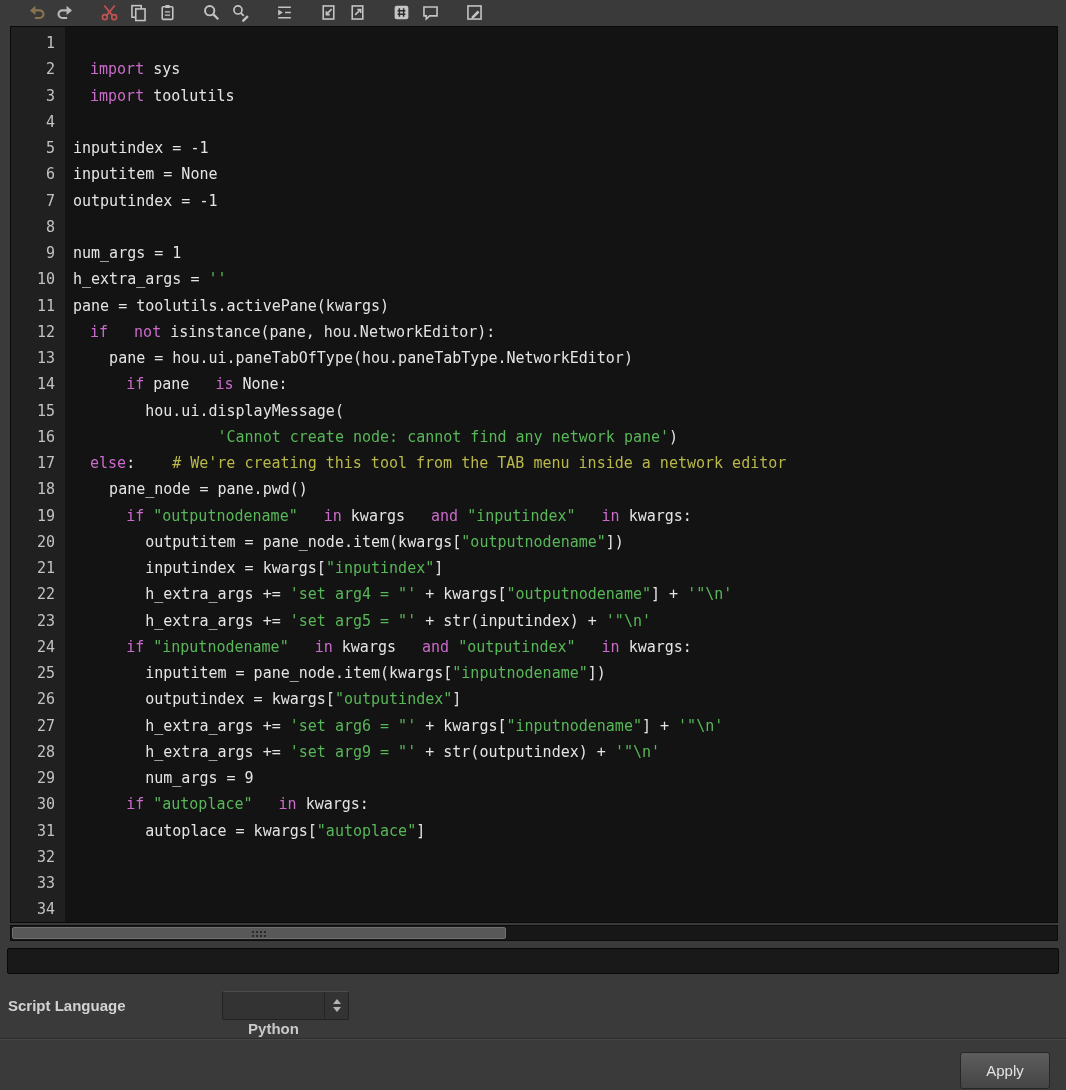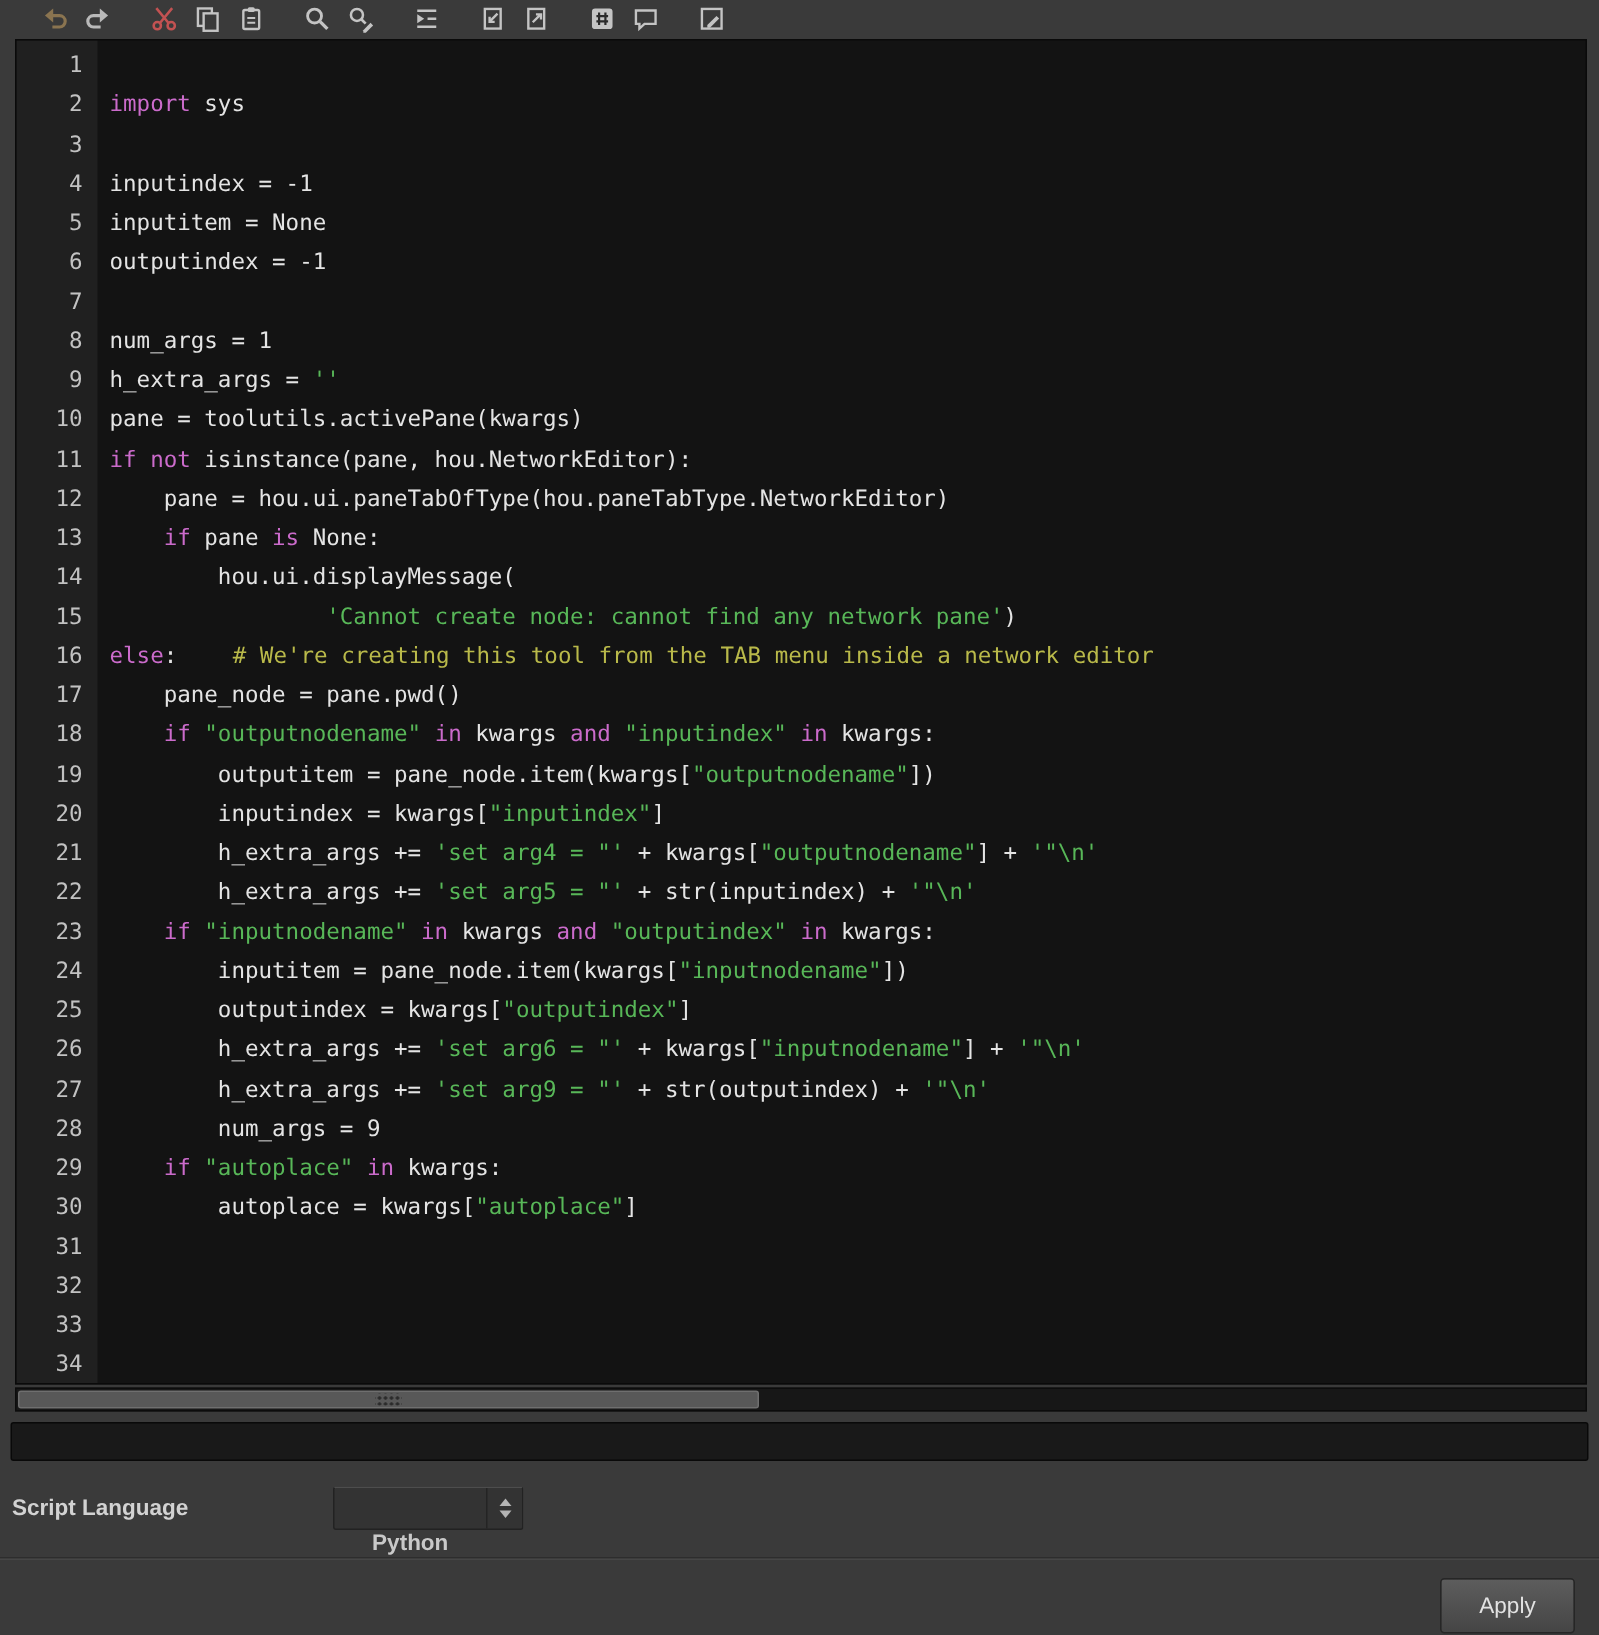--- a/index.html
+++ b/index.html
@@ -36,7 +36,7 @@
     color:var(--text,#e4e4e4);
   }
   .tok-pl{color:var(--text,#e4e4e4);}
-  .tok-kw{color:var(--keyword,#cb6bcb);}
+  .tok-kw{color:var(--keyword,#cb6bcb);margin-left:17px;}
   .tok-str{color:var(--string,#58b758);}
   .tok-cmt{color:var(--comment,#b9b94a);margin-left:28px;}
   

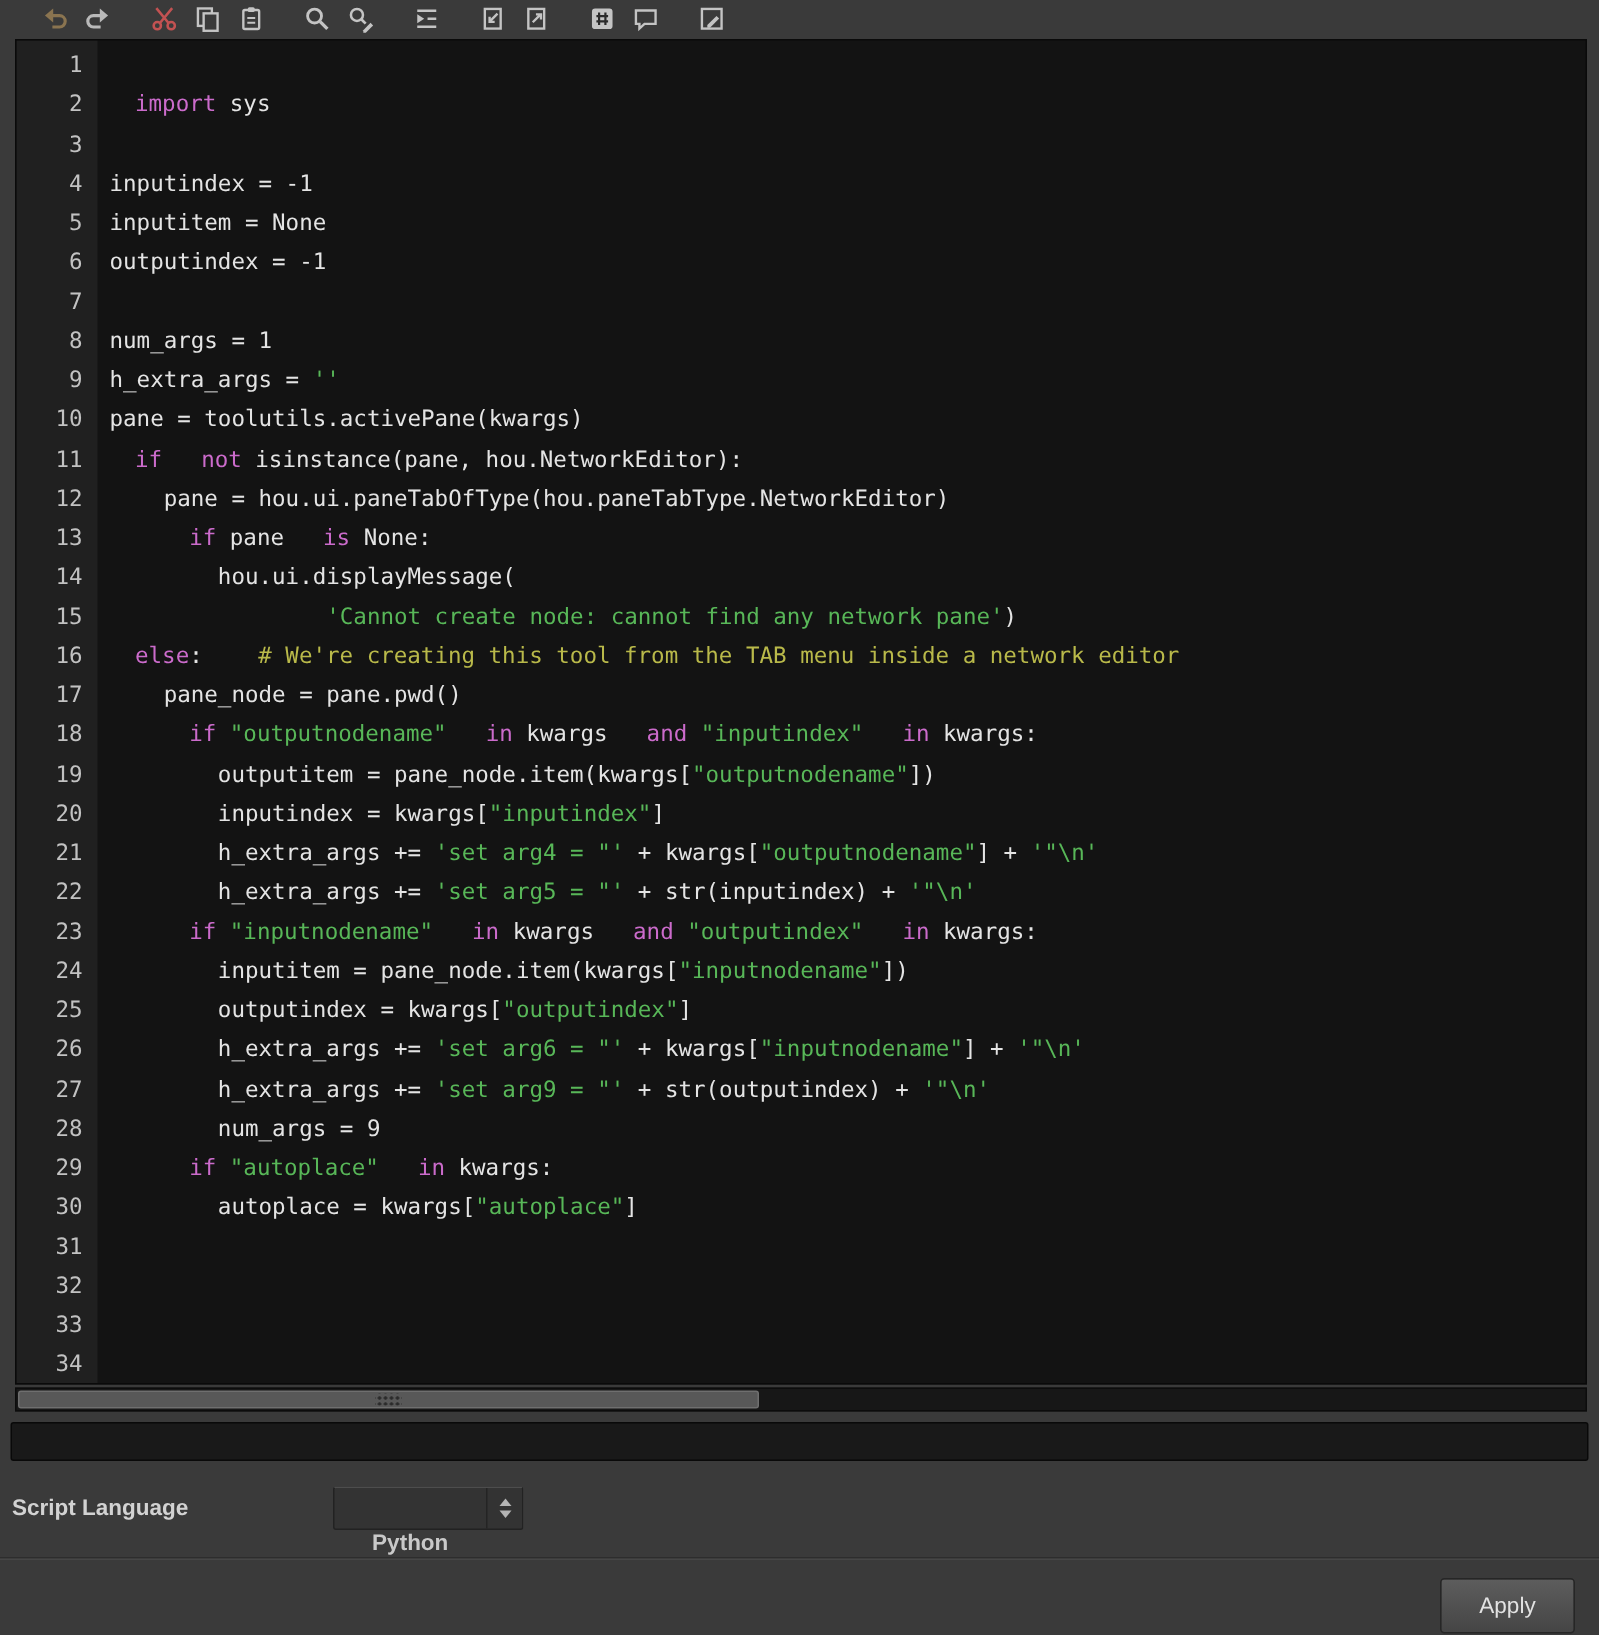--- a/index.html
+++ b/index.html
@@ -219,6 +219,7 @@
   <div class="code">
       <div class="code-line"></div>
       <div class="code-line"><span class="tok-kw">import</span><span class="tok-pl"> sys</span></div>
+      <div class="code-line"><span class="tok-kw">import</span><span class="tok-pl"> toolutils</span></div>
       <div class="code-line"></div>
       <div class="code-line"><span class="tok-pl">inputindex = -1</span></div>
       <div class="code-line"><span class="tok-pl">inputitem = None</span></div>

